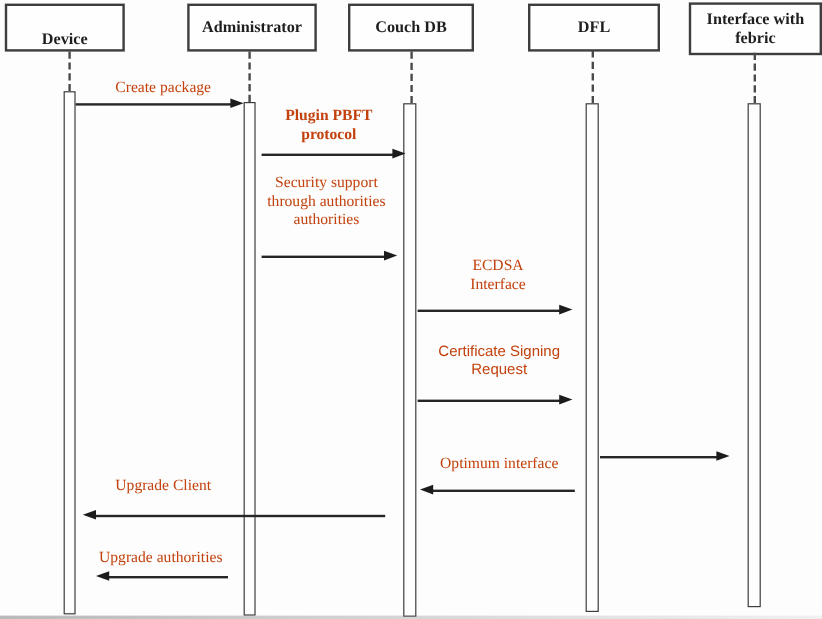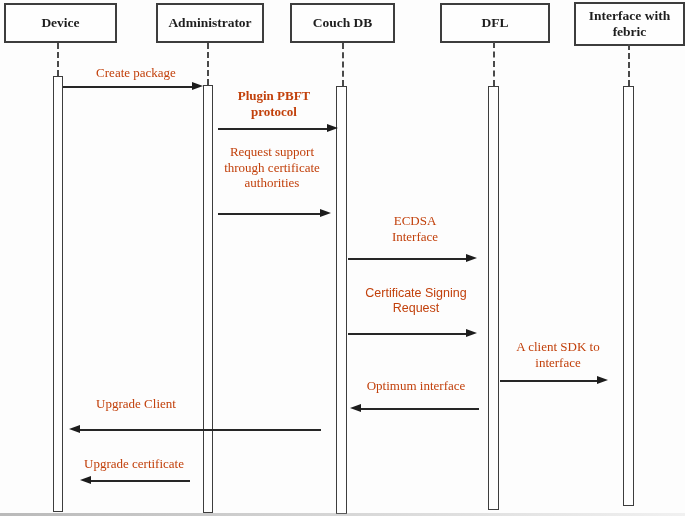--- a/index.html
+++ b/index.html
@@ -14,7 +14,7 @@
     display:flex;align-items:center;justify-content:center;
     font-weight:bold;font-size:13.5px;line-height:1.15;text-align:center;
   }
-  .a0{left:4px;width:113px;}
+  .a0{left:4px;width:100px;align-items:flex-end;}
   .a1{left:156px;width:108px;}
   .a2{left:290px;width:105px;}
   .a3{left:440px;width:110px;}

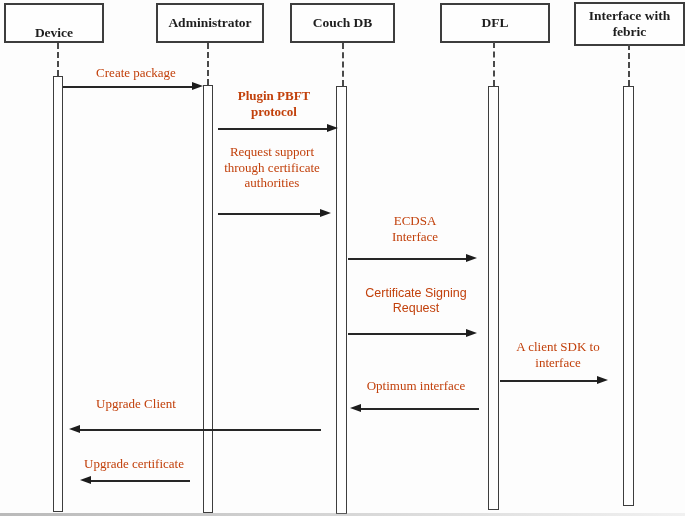--- a/index.html
+++ b/index.html
@@ -91,7 +91,7 @@
   <div class="msg-line" style="left:218px;top:128px;width:110px;"></div>
   <div class="head head-right" style="left:327px;top:124px;"></div>
 
-  <div class="msg-label" style="left:212px;top:144px;width:120px;">Request support through certificate authorities</div>
+  <div class="msg-label" style="left:212px;top:144px;width:120px;">Security support through authorities authorities</div>
   <div class="msg-line" style="left:218px;top:213px;width:103px;"></div>
   <div class="head head-right" style="left:320px;top:209px;"></div>
 

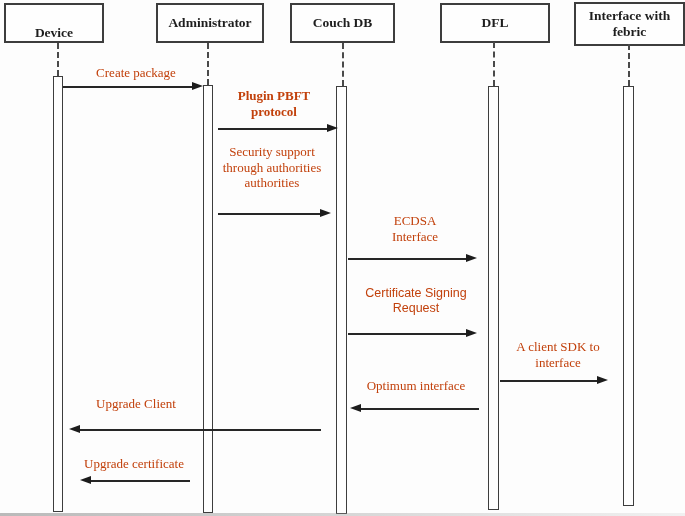--- a/index.html
+++ b/index.html
@@ -103,7 +103,6 @@
   <div class="msg-line" style="left:348px;top:333px;width:119px;"></div>
   <div class="head head-right" style="left:466px;top:329px;"></div>
 
-  <div class="msg-label" style="left:512px;top:339px;width:92px;">A client SDK to interface</div>
   <div class="msg-line" style="left:500px;top:380px;width:98px;"></div>
   <div class="head head-right" style="left:597px;top:376px;"></div>
 

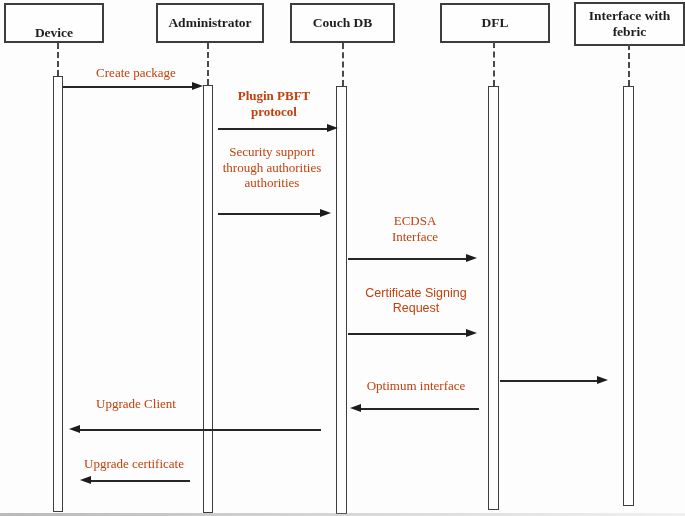--- a/index.html
+++ b/index.html
@@ -114,7 +114,7 @@
   <div class="msg-line" style="left:79px;top:429px;width:242px;"></div>
   <div class="head head-left" style="left:69px;top:425px;"></div>
 
-  <div class="msg-label" style="left:66px;top:456px;width:136px;">Upgrade certificate</div>
+  <div class="msg-label" style="left:66px;top:456px;width:136px;">Upgrade authorities</div>
   <div class="msg-line" style="left:90px;top:480px;width:100px;"></div>
   <div class="head head-left" style="left:80px;top:476px;"></div>
 

